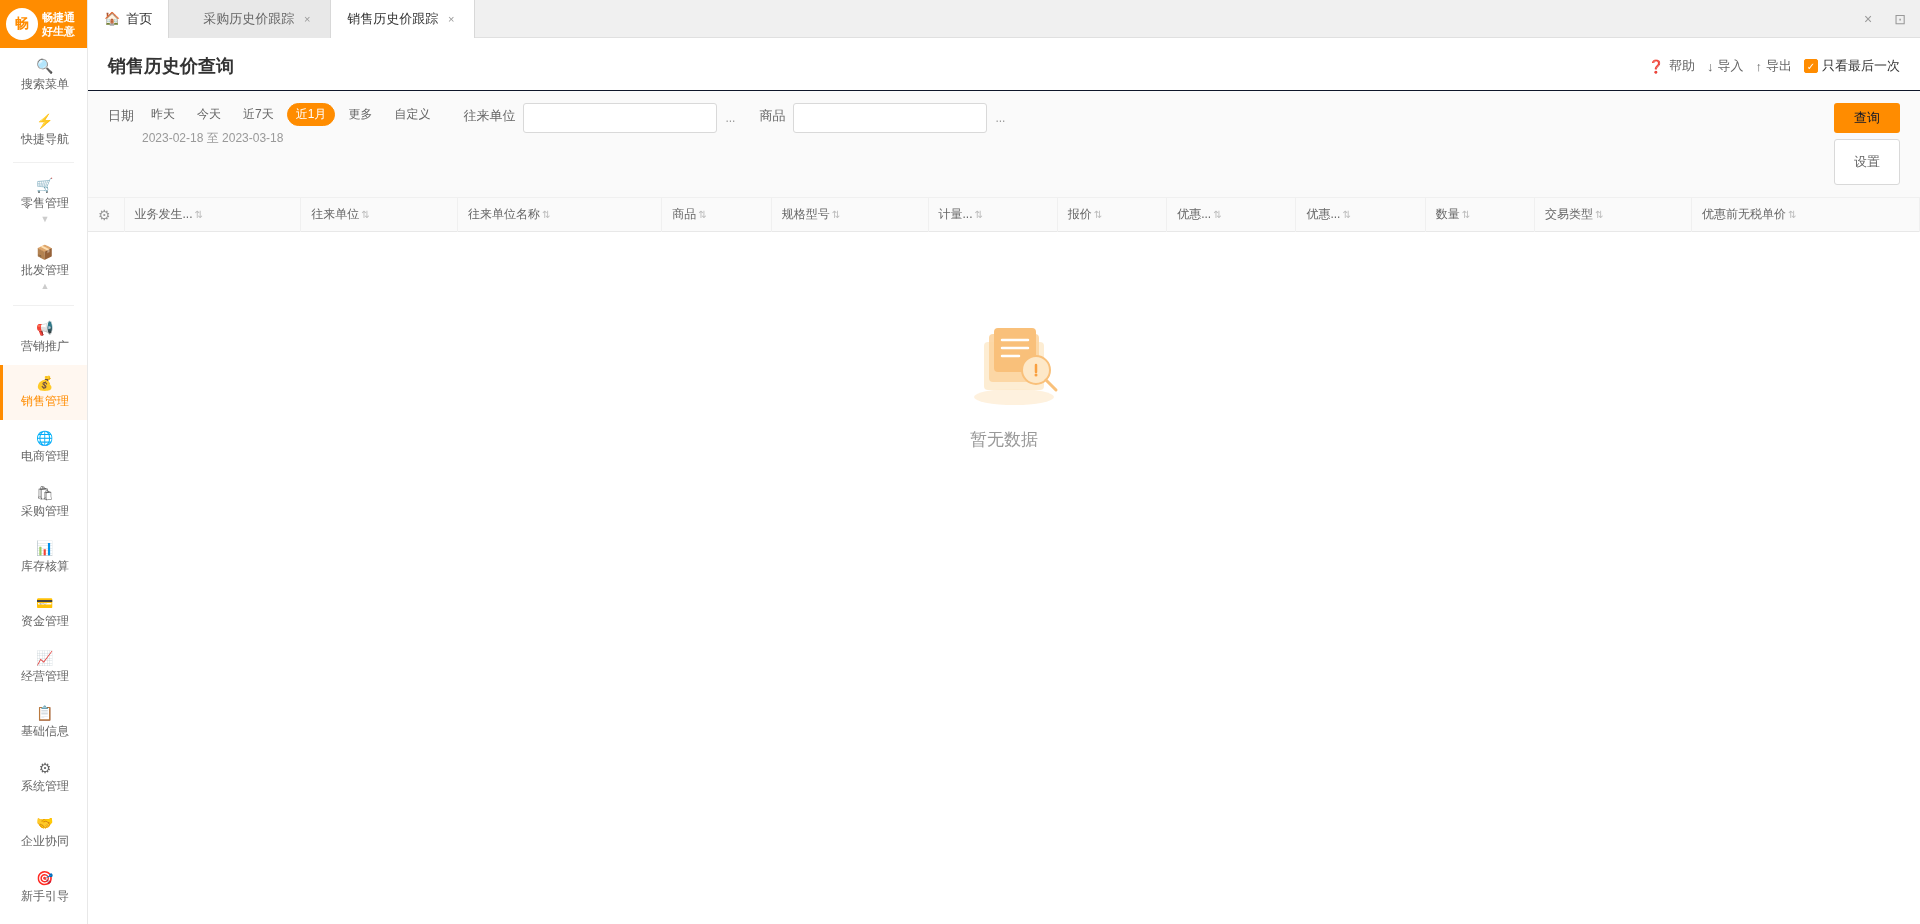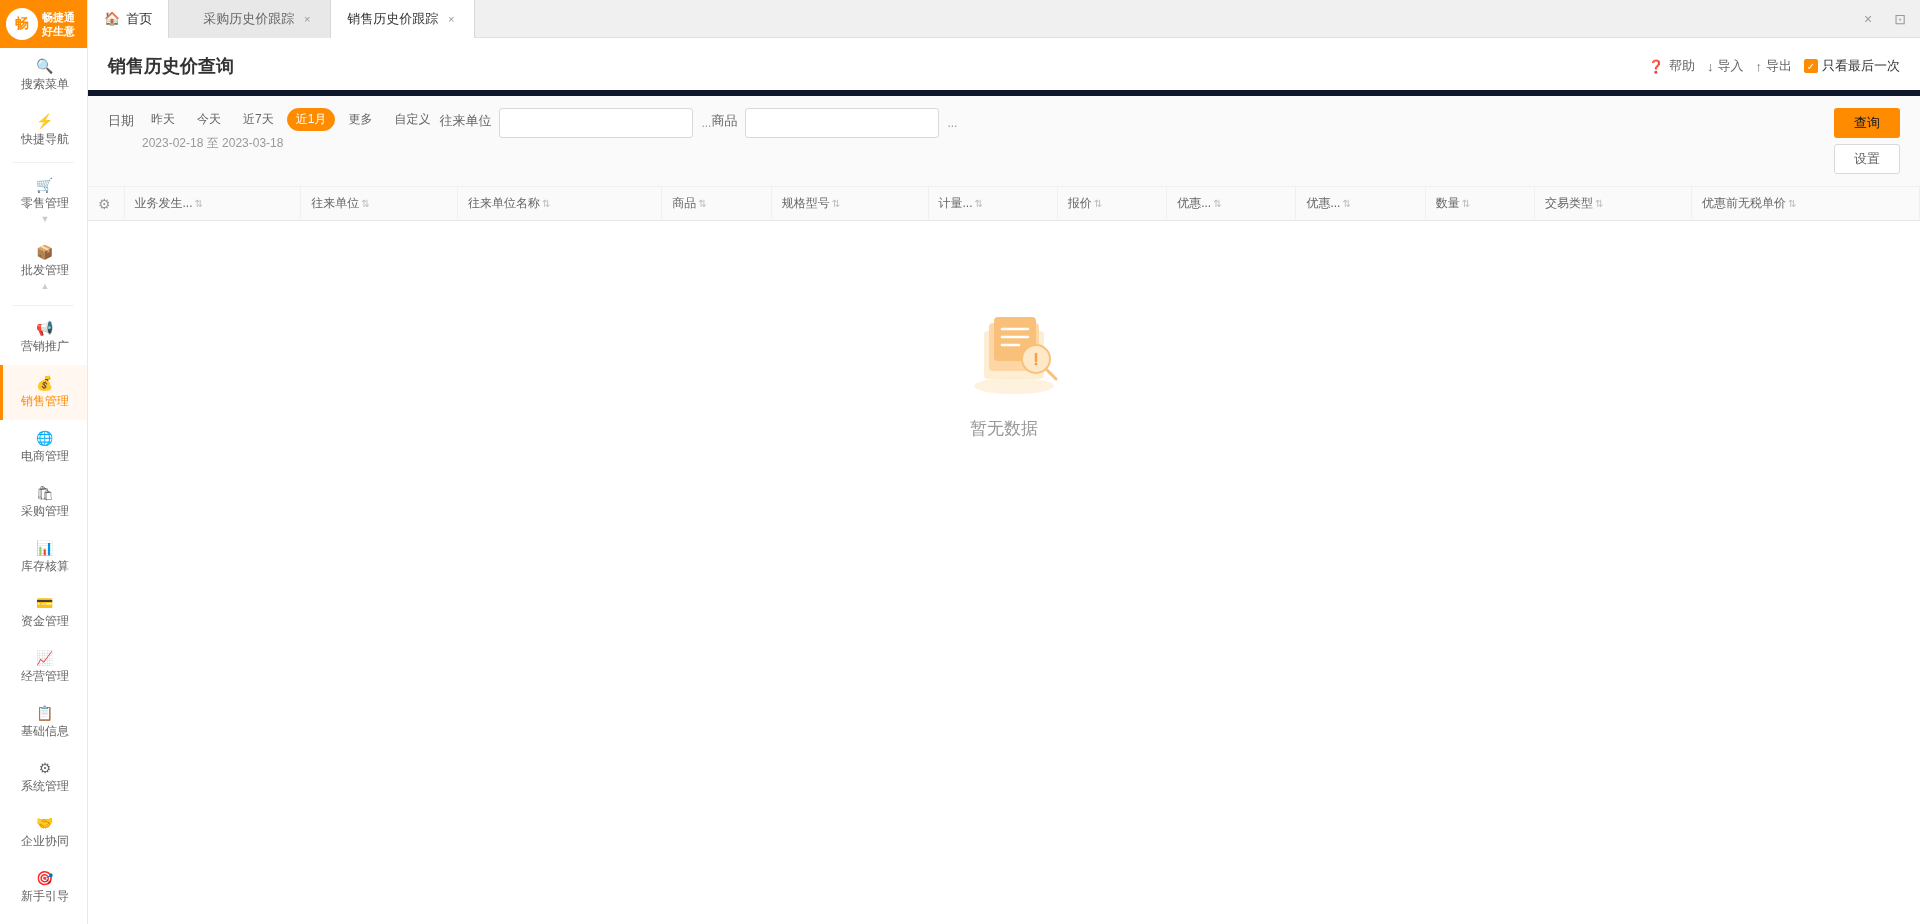--- a/index.html
+++ b/index.html
@@ -39,7 +39,7 @@
 
     
     .page-content { flex: 1; background: #fff; overflow: auto; padding: 0; }
-    .page-header { padding: 16px 20px 12px; border-bottom: 6px solid #0f172a; display: flex; align-items: center; justify-content: space-between; }
+    .page-header { padding: 16px 20px 12px; border-bottom: 1px solid #0f172a; display: flex; align-items: center; justify-content: space-between; }
     .page-title { font-size: 18px; font-weight: bold; color: #333; }
     .page-header-right { display: flex; align-items: center; gap: 12px; }
     .header-action-btn { display: flex; align-items: center; gap: 4px; font-size: 13px; color: #666; cursor: pointer; }

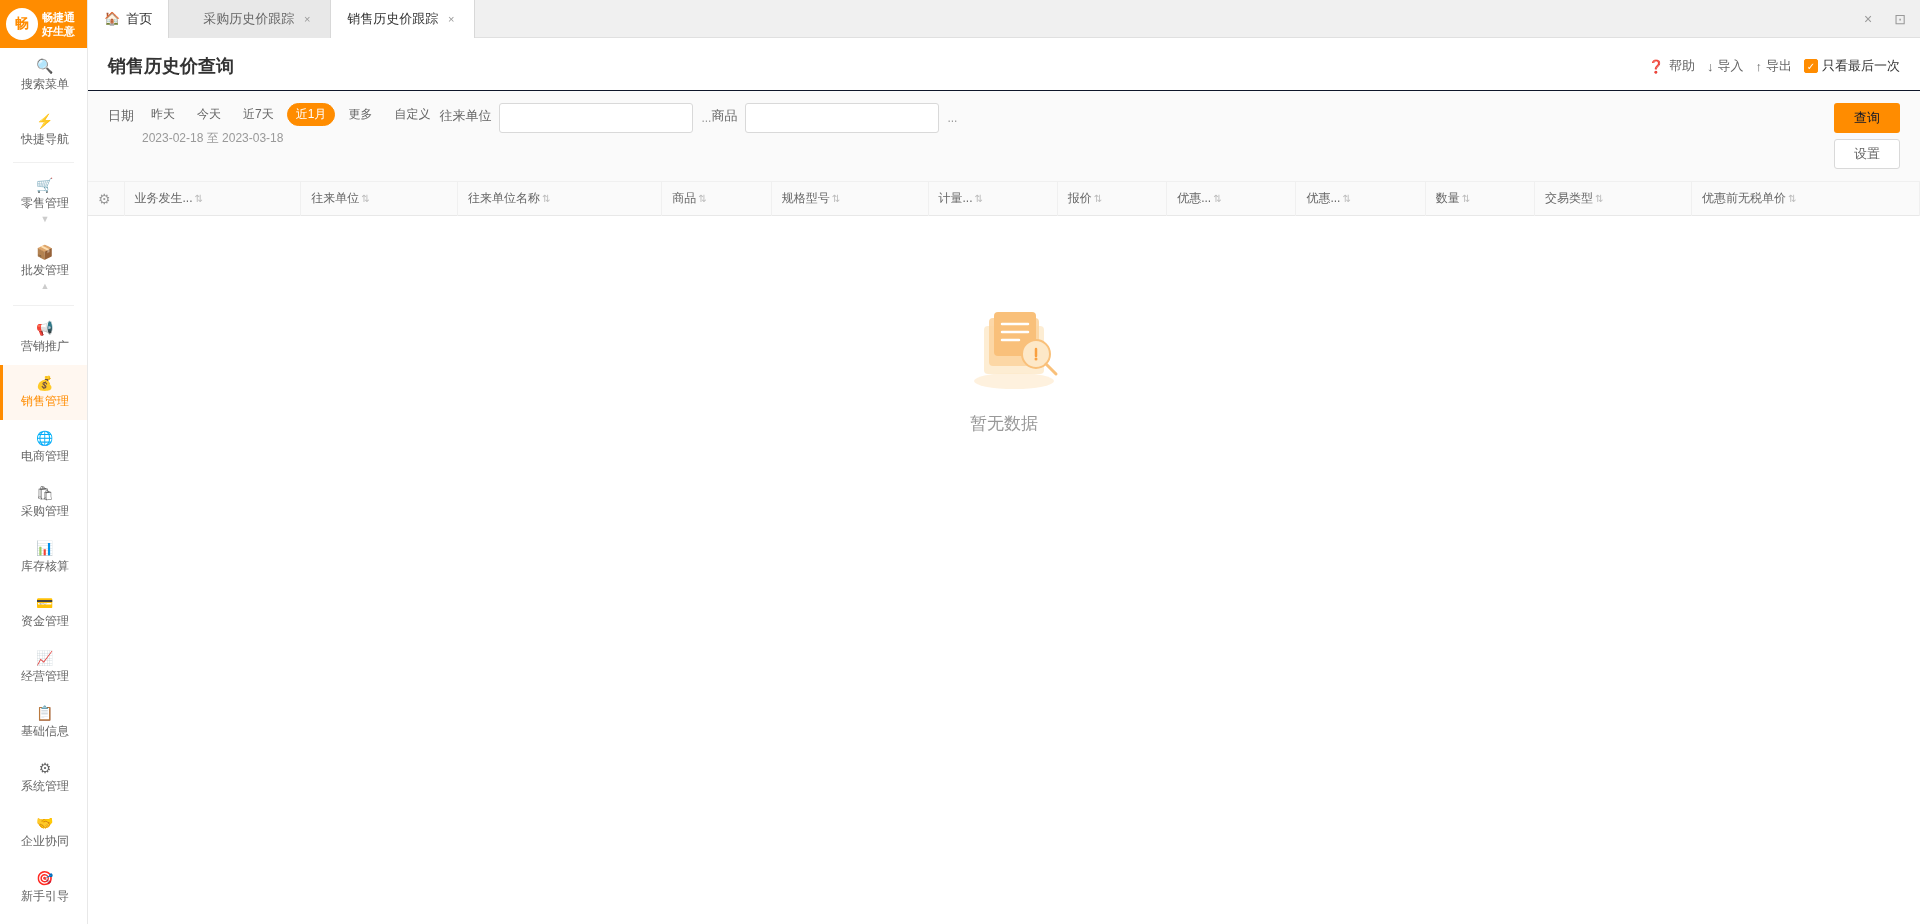--- a/index.html
+++ b/index.html
@@ -47,7 +47,7 @@
     .checkbox-checked { width: 14px; height: 14px; background: #ff8c00; border: 1px solid #ff8c00; border-radius: 2px; display: flex; align-items: center; justify-content: center; color: #fff; font-size: 10px; }
 
     
-    .filter-area { padding: 12px 20px; background: #fafafa; border-bottom: 1px solid #f0f0f0; display: flex; align-items: flex-start; flex-wrap: wrap; }
+    .filter-area { padding: 12px 20px; background: #fafafa; border-bottom: 1px solid #f0f0f0; display: flex; align-items: flex-start; gap: 24px; flex-wrap: wrap; }
     .filter-group { display: flex; align-items: flex-start; gap: 8px; }
     .filter-label { font-size: 13px; color: #666; white-space: nowrap; padding-top: 4px; }
     .filter-content { display: flex; flex-direction: column; gap: 4px; }

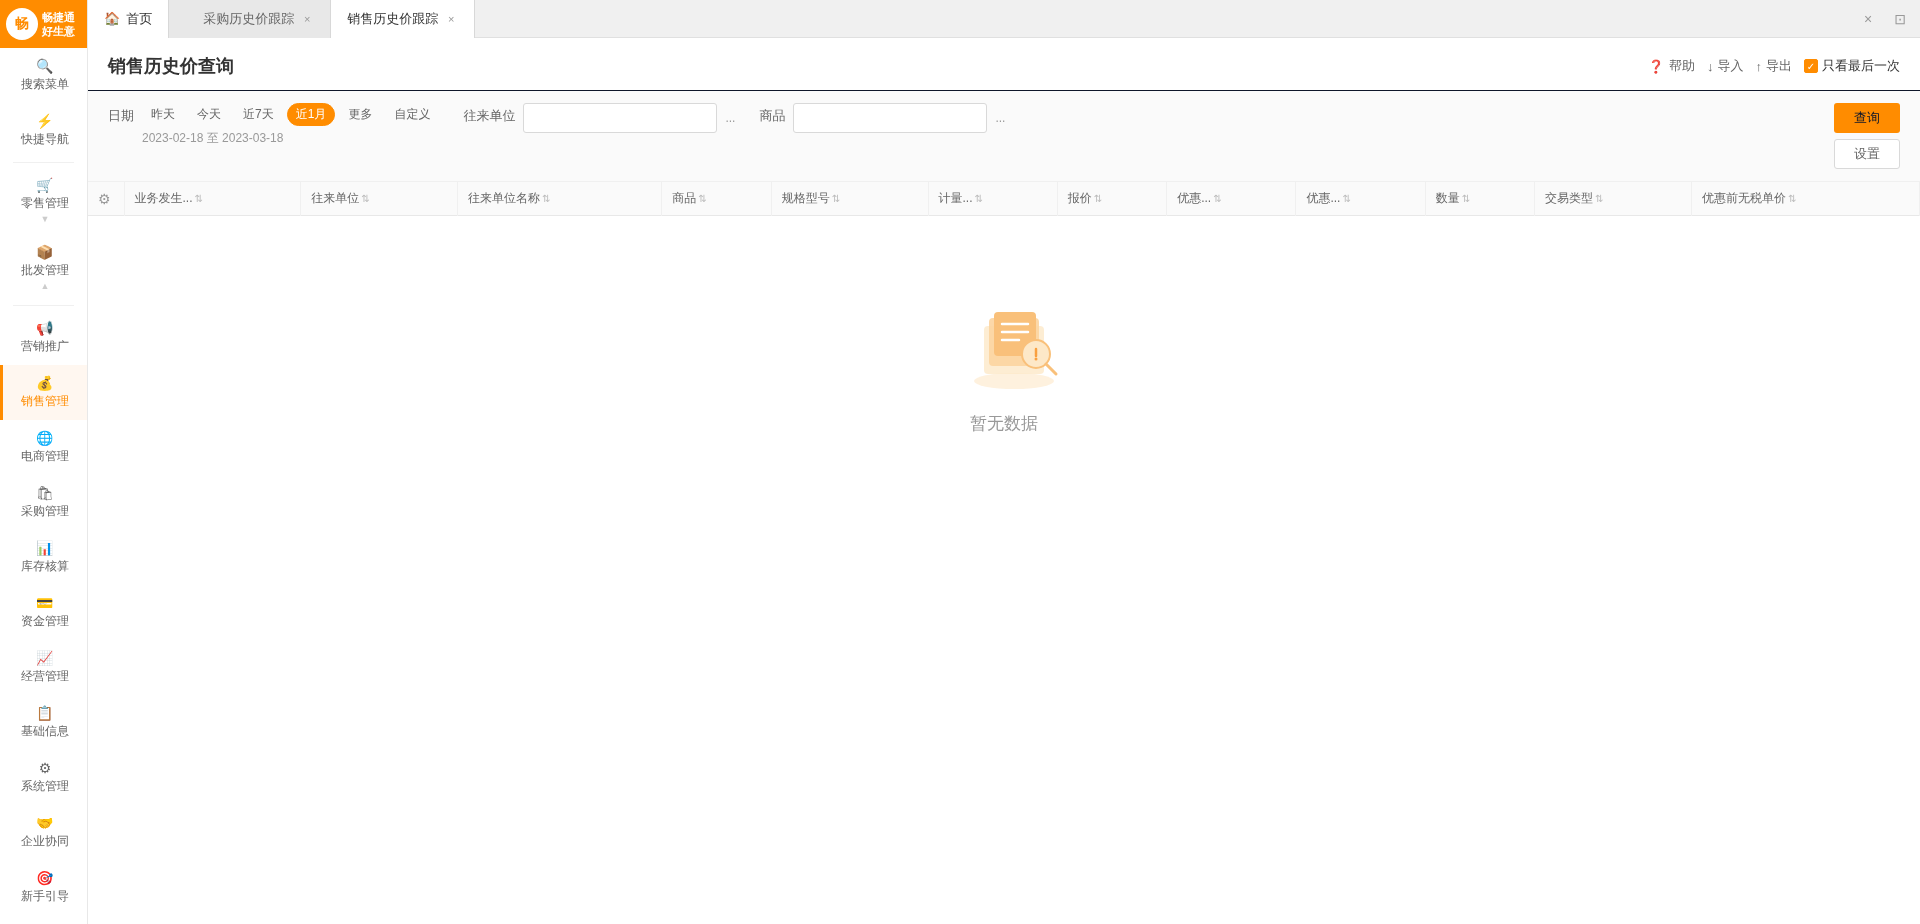--- a/index.html
+++ b/index.html
@@ -59,7 +59,7 @@
     .filter-input { border: 1px solid #d9d9d9; border-radius: 3px; padding: 4px 8px; font-size: 13px; color: #333; background: #fff; min-width: 200px; height: 30px; }
     .filter-dots { color: #999; font-size: 12px; cursor: pointer; }
     .query-btn { padding: 5px 20px; background: #ff8c00; color: #0f172a; border: none; border-radius: 3px; font-size: 13px; cursor: pointer; height: 30px; }
-    .setting-btn { padding: 5px 12px; background: #fff; color: #666; border: 1px solid #d9d9d9; border-radius: 3px; font-size: 13px; cursor: pointer; height: 30px; }
+    .setting-btn { padding: 5px 12px; background: #fff; color: #666; border: 1px solid #d9d9d9; border-radius: 3px; font-size: 13px; cursor: pointer; height: 46px; }
 
     
     .table-area { padding: 0; overflow: auto; }

